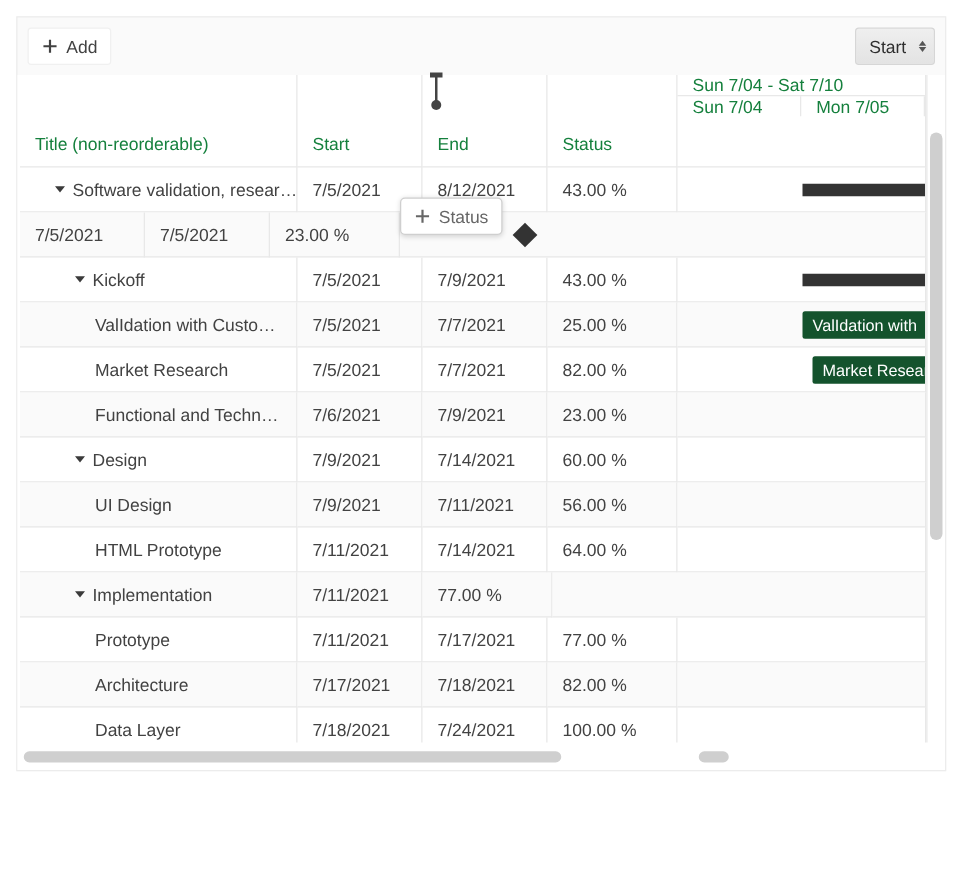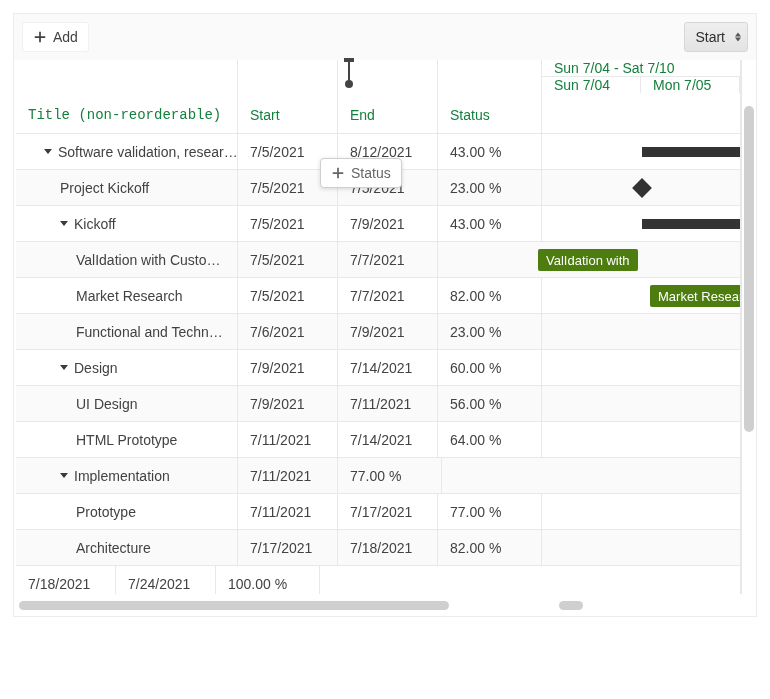--- a/index.html
+++ b/index.html
@@ -28,7 +28,7 @@
   .header { display:flex; height:74px; }
   .hcell { border-right:1px solid #e8e8e8; border-bottom:1px solid #e8e8e8; padding:0 12px; display:flex; align-items:flex-end; padding-bottom:10px; color:#15803d; white-space:nowrap; }
   .hcell.tall { height:74px; }
-  .col-title { flex:0 0 222px;font-family:Liberation Mono, monospace; }
+  .col-title { flex:0 0 222px; }
   .col-start { flex:0 0 100px;align-items:flex-end; }
   .col-end   { flex:0 0 100px; }
   .col-status{ flex:0 0 104px; }

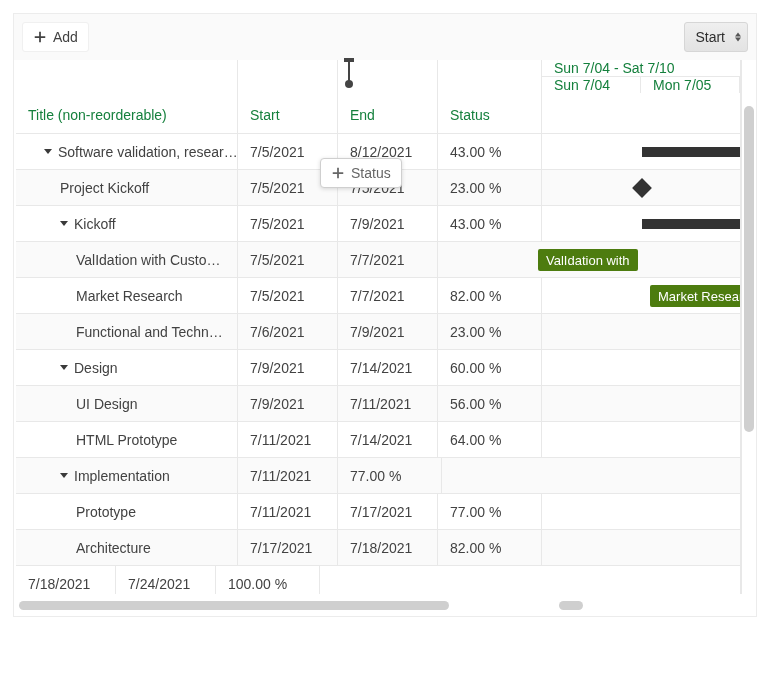--- a/index.html
+++ b/index.html
@@ -141,9 +141,6 @@
               </div>
             </div>
             <div class="row">
-              <div class="cell title ind-2">
-                <span>Project Kickoff</span>
-              </div>
               <div class="cell start">7/5/2021</div>
               <div class="cell end">7/5/2021</div>
               <div class="cell status">23.00 %</div>

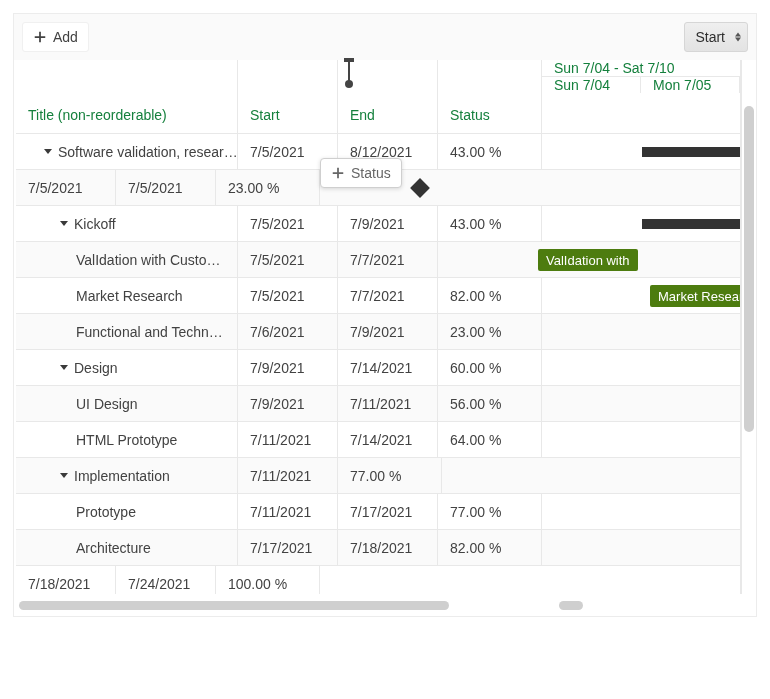--- a/index.html
+++ b/index.html
@@ -166,6 +166,7 @@
               </div>
               <div class="cell start">7/5/2021</div>
               <div class="cell end">7/7/2021</div>
+              <div class="cell status">25.00 %</div>
               <div class="cell gantt">
                 <div class="task-box" style="left: 100px;">ValIdation with</div>
               </div>

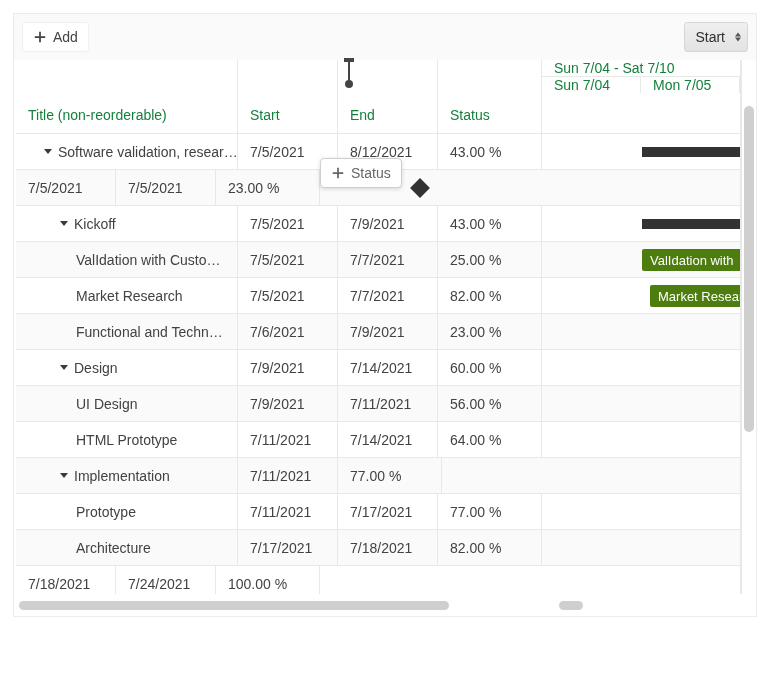--- a/index.html
+++ b/index.html
@@ -53,7 +53,7 @@
   .ind-3 { padding-left:60px !important;text-align:right; }
 
   .summary-bar { position:absolute; top:13px; height:10px; background:#333; }
-  .task-box { position:absolute; top:7px; height:22px; background:#4d7c0f; border-radius:2px; color:#fff; font-size:13px; display:flex; align-items:center; padding:0 8px; white-space:nowrap; }
+  .task-box { position:absolute; top:7px; height:22px; background:#14532d; border-radius:2px; color:#fff; font-size:13px; display:flex; align-items:center; padding:0 8px; white-space:nowrap; }
   .milestone { position:absolute; top:18px; width:14px; height:14px; background:#333; transform:translate(-50%,-50%) rotate(45deg);}
 
   

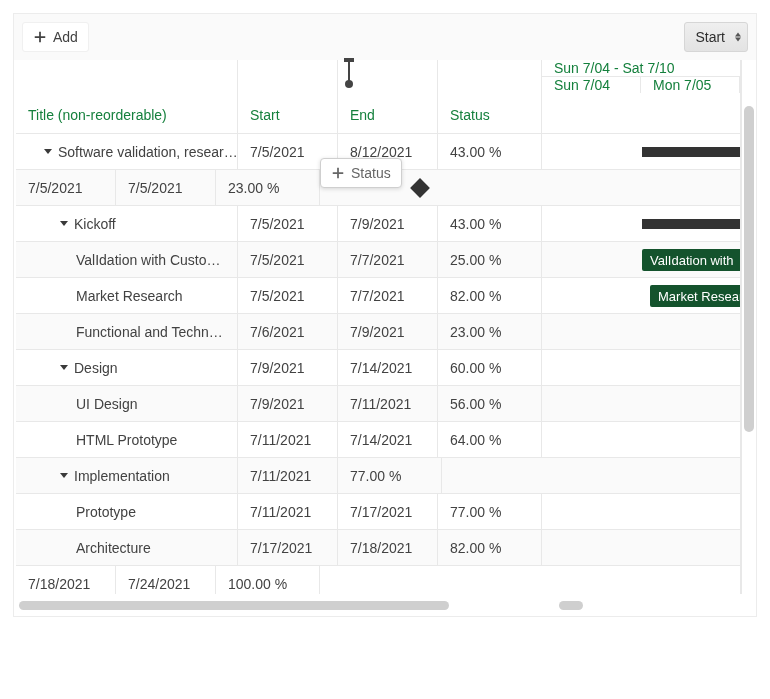--- a/index.html
+++ b/index.html
@@ -247,6 +247,9 @@
               <div class="cell gantt"></div>
             </div>
             <div class="row">
+              <div class="cell title ind-3">
+                <span>Data Layer</span>
+              </div>
               <div class="cell start">7/18/2021</div>
               <div class="cell end">7/24/2021</div>
               <div class="cell status">100.00 %</div>

